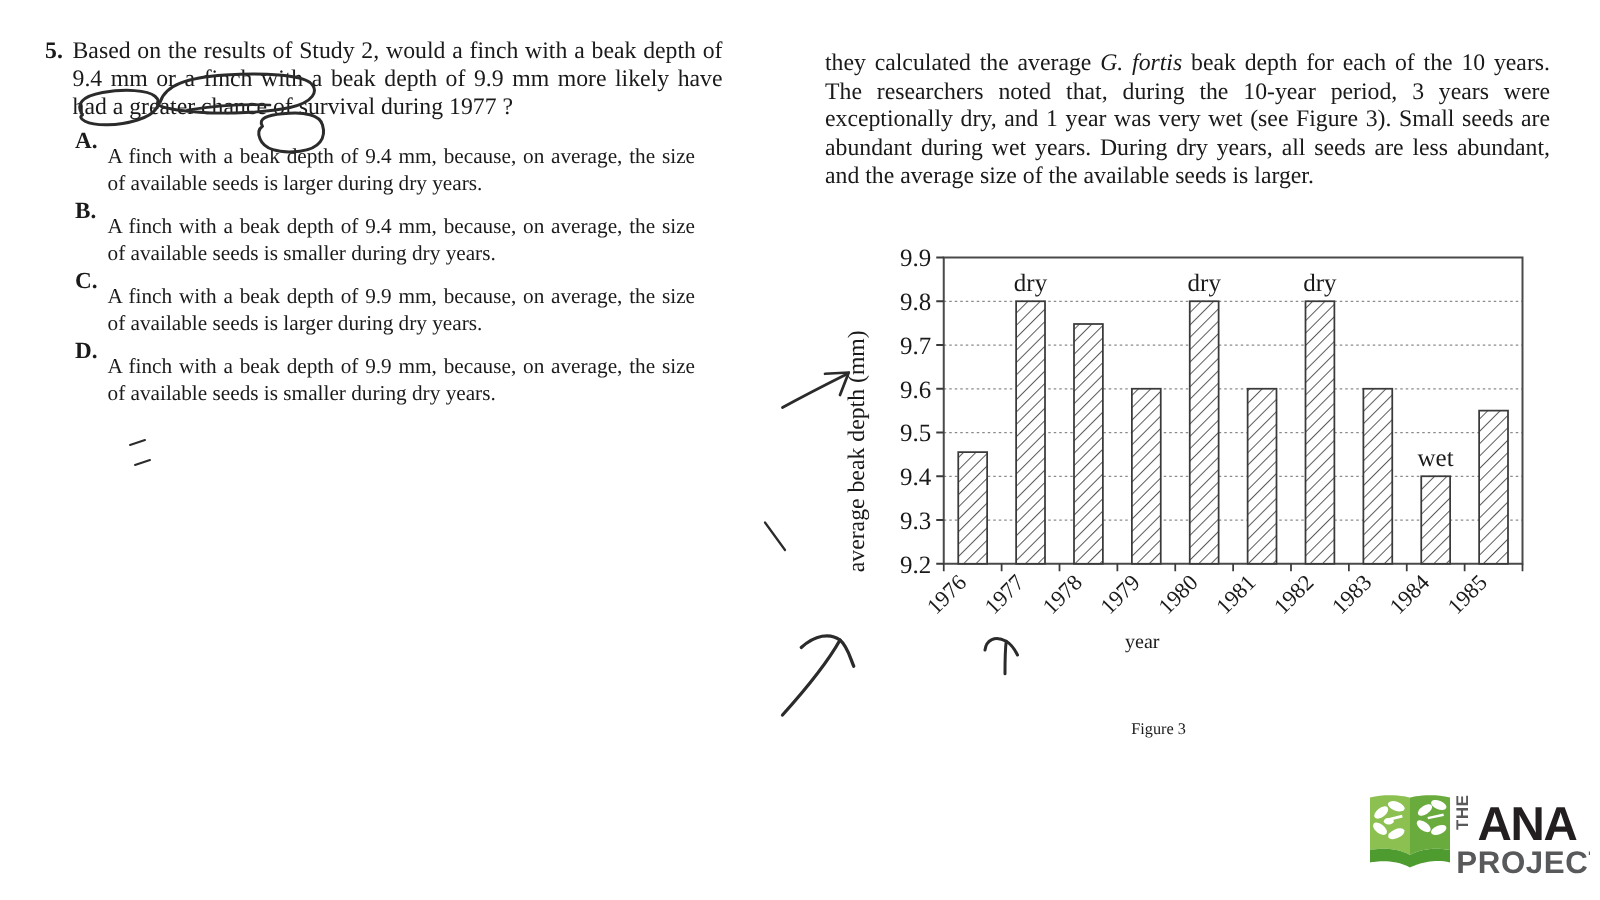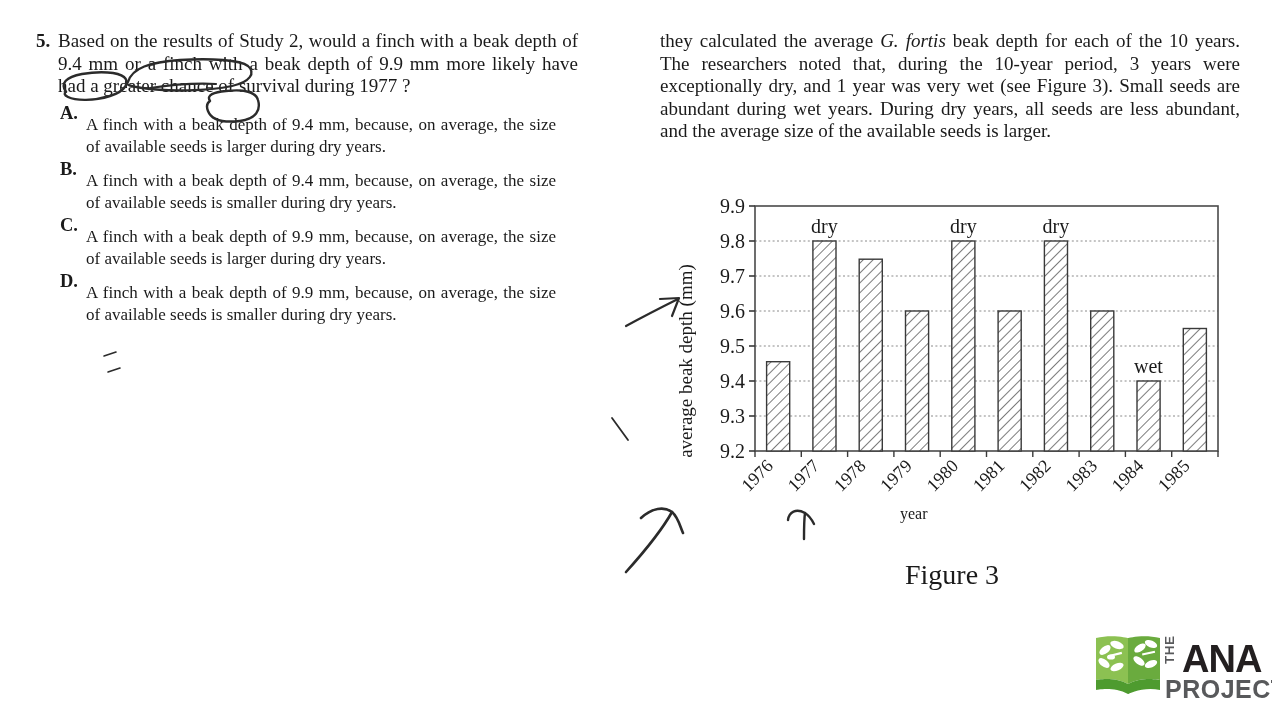--- a/index.html
+++ b/index.html
@@ -72,7 +72,7 @@
   .right-col {
     position: absolute;
     left: 660px;
-    top: 30px;
+    top: 40px;
     width: 580px;
   }
   .passage {

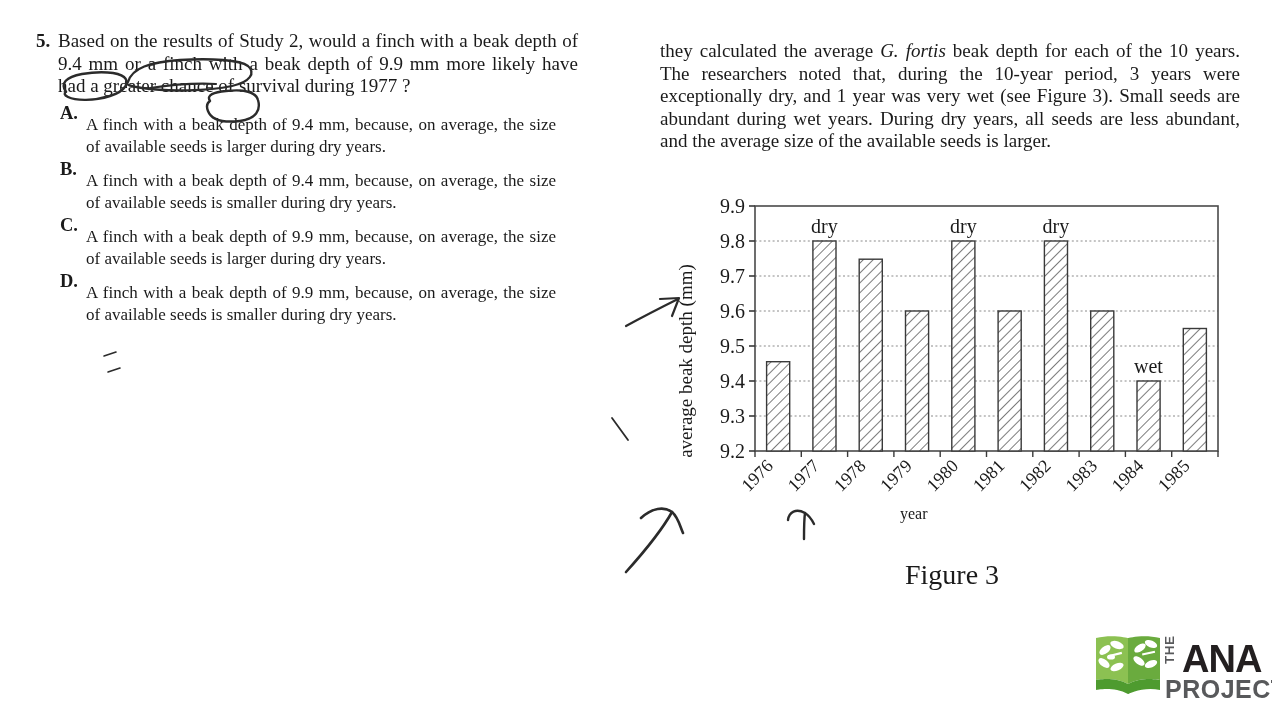--- a/index.html
+++ b/index.html
@@ -111,8 +111,8 @@
   .fig-caption {
     position: absolute;
     left: 245px;
-    top: 364px;
-    font-size: 28px;
+    top: 380px;
+    font-size: 13px;
   }
 
   

